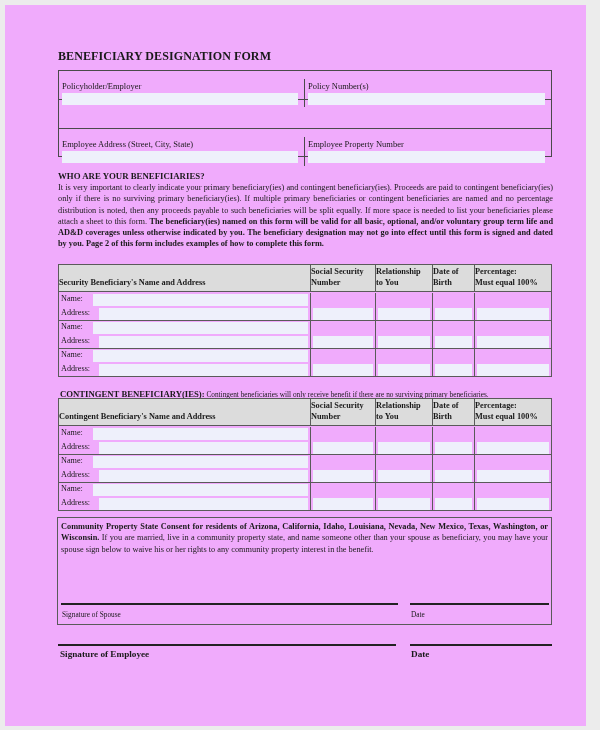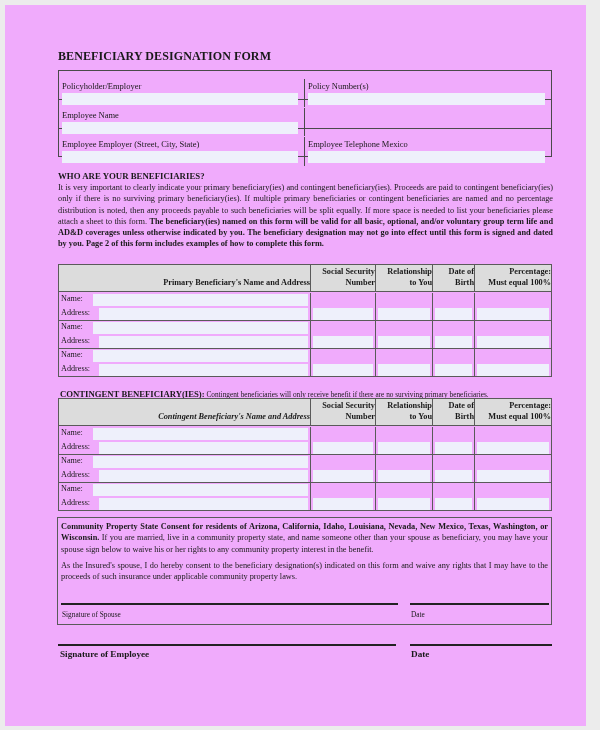--- a/index.html
+++ b/index.html
@@ -65,10 +65,6 @@
       </div>
     </div>
     <div class="info-row" style="top:29px;">
-      <div class="info-cell left">
-        <span class="info-label">Employee Name</span>
-        <div class="fill"></div>
-      </div>
     </div>
     <div class="info-row" style="top:58px;">
       <div class="info-cell left">

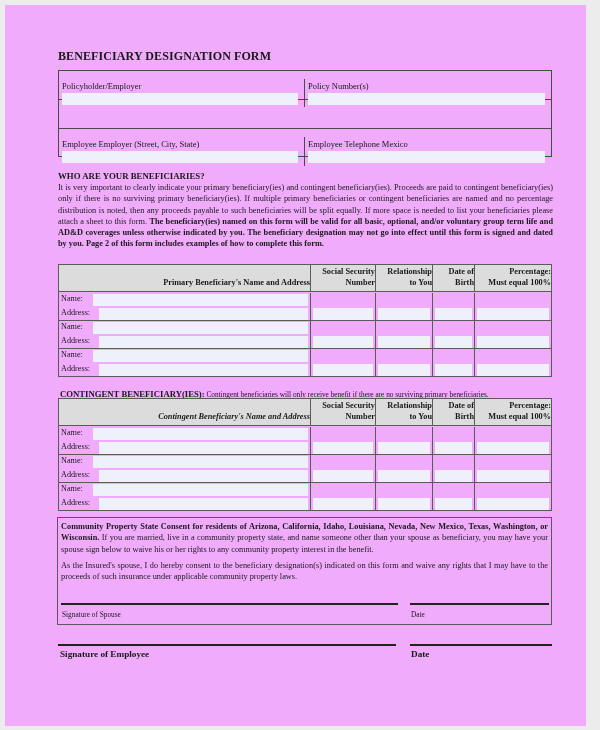--- a/index.html
+++ b/index.html
@@ -68,7 +68,7 @@
     </div>
     <div class="info-row" style="top:58px;">
       <div class="info-cell left">
-        <span class="info-label">Employee Employer (Street, City, State)</span>
+        <span class="info-label">Employee Address (Street, City, State)</span>
         <div class="fill"></div>
       </div>
       <div class="info-cell right">

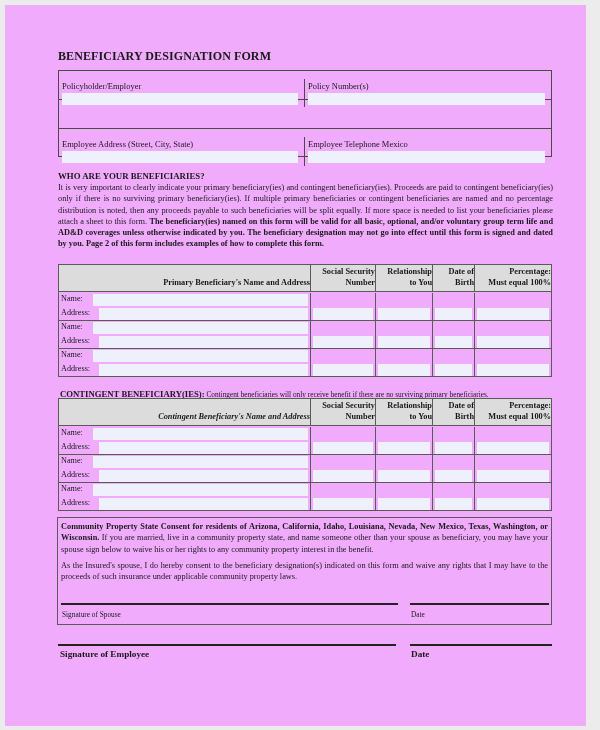--- a/index.html
+++ b/index.html
@@ -72,7 +72,7 @@
         <div class="fill"></div>
       </div>
       <div class="info-cell right">
-        <span class="info-label">Employee Telephone Mexico</span>
+        <span class="info-label">Employee Property Number</span>
         <div class="fill"></div>
       </div>
     </div>

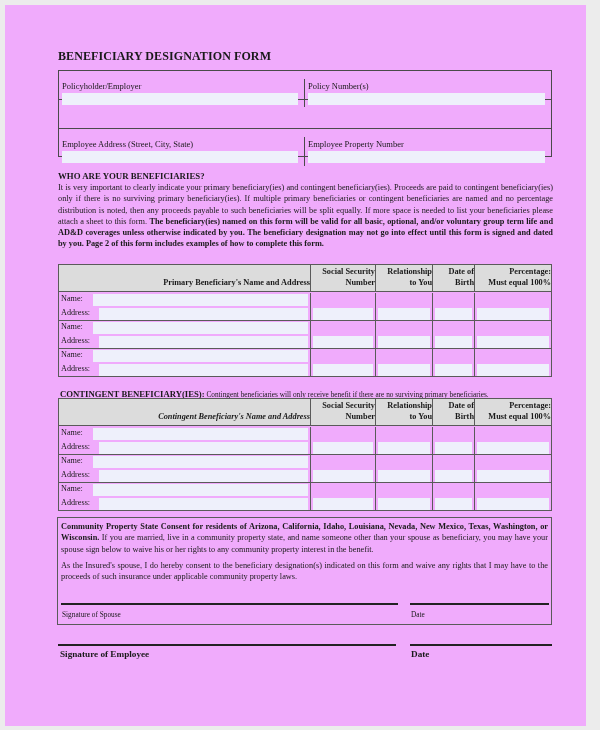--- a/index.html
+++ b/index.html
@@ -32,7 +32,7 @@
   .ben-head { position: absolute; left: 0; top: 0; width: 100%; height: 27px; background: #dcdcdc; border-bottom: 1.5px solid #5a5a5a; }
   .col { position: absolute; top: 0; height: 100%; border-right: 1.5px solid #5a5a5a; }
   .col:last-child { border-right: none; }
-  .head-text { position: absolute; left: 0; right: 0; font-size: 8.3px; font-weight: bold; text-align: right; line-height: 10.5px; }
+  .head-text { position: absolute; left: 0; right: 0; font-size: 8.3px; font-weight: bold; text-align: left; line-height: 10.5px; }
   .ben-group { position: absolute; left: 0; width: 100%; height: 28px; border-bottom: 1.5px solid #5a5a5a; }
   .ben-group:last-child { border-bottom: none; }
   .ben-line { position: absolute; left: 0; width: 100%; height: 14px; }

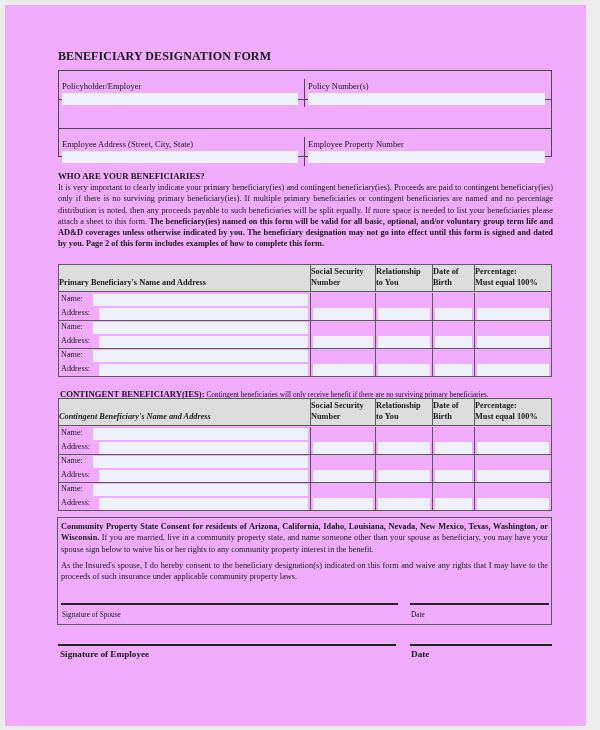--- a/index.html
+++ b/index.html
@@ -84,7 +84,7 @@
   <div class="abs ben-table" style="left:53px; top:259px; height:113px;">
     <div class="ben-head">
       <div class="col" style="left:0; width:252px;">
-        <div class="head-text" style="top:13px;">Primary Beneficiary's Name and Address</div>
+        <div class="head-text" style="top:13px;">Security Beneficiary's Name and Address</div>
       </div>
       <div class="col" style="left:252px; width:65px;">
         <div class="head-text" style="top:2px;">Social Security</div>

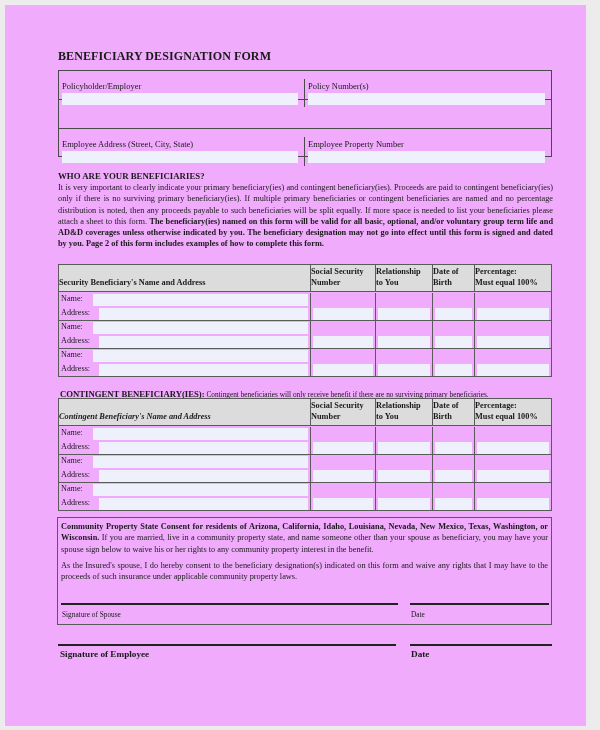--- a/index.html
+++ b/index.html
@@ -185,7 +185,7 @@
   <div class="abs table-caption" style="left:55px; top:384px;"><span>CONTINGENT BENEFICIARY(IES):</span><span class="normal"> Contingent beneficiaries will only receive benefit if there are no surviving primary beneficiaries.</span></div>
   <div class="abs ben-table" style="left:53px; top:393px; height:113px;">
     <div class="ben-head">
-      <div class="col" style="left:0; width:252px;font-style:italic;">
+      <div class="col" style="left:0; width:252px;">
         <div class="head-text" style="top:13px;">Contingent Beneficiary's Name and Address</div>
       </div>
       <div class="col" style="left:252px; width:65px;">

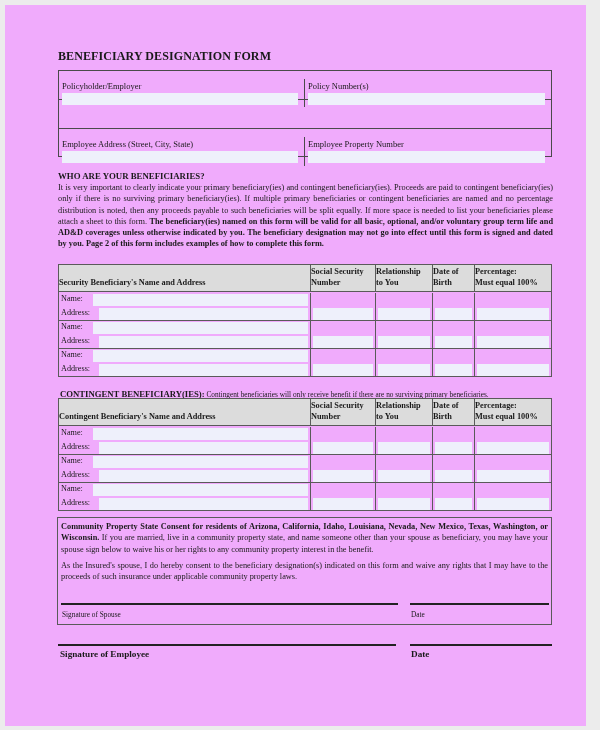--- a/index.html
+++ b/index.html
@@ -283,7 +283,6 @@
 
   <div class="abs consent">
     <div class="consent-text"><b>Community Property State Consent for residents of Arizona, California, Idaho, Louisiana, Nevada, New Mexico, Texas, Washington, or Wisconsin.</b><span> If you are married, live in a community property state, and name someone other than your spouse as beneficiary, you may have your spouse sign below to waive his or her rights to any community property interest in the benefit.</span></div>
-    <div class="consent-text2">As the Insured's spouse, I do hereby consent to the beneficiary designation(s) indicated on this form and waive any rights that I may have to the proceeds of such insurance under applicable community property laws.</div>
     <div class="sig-line" style="left:3px; width:337px; top:85px;"></div>
     <div class="sig-label-small" style="left:4px; top:92px;text-align:center;">Signature of Spouse</div>
     <div class="sig-line" style="left:352px; width:139px; top:85px;"></div>

